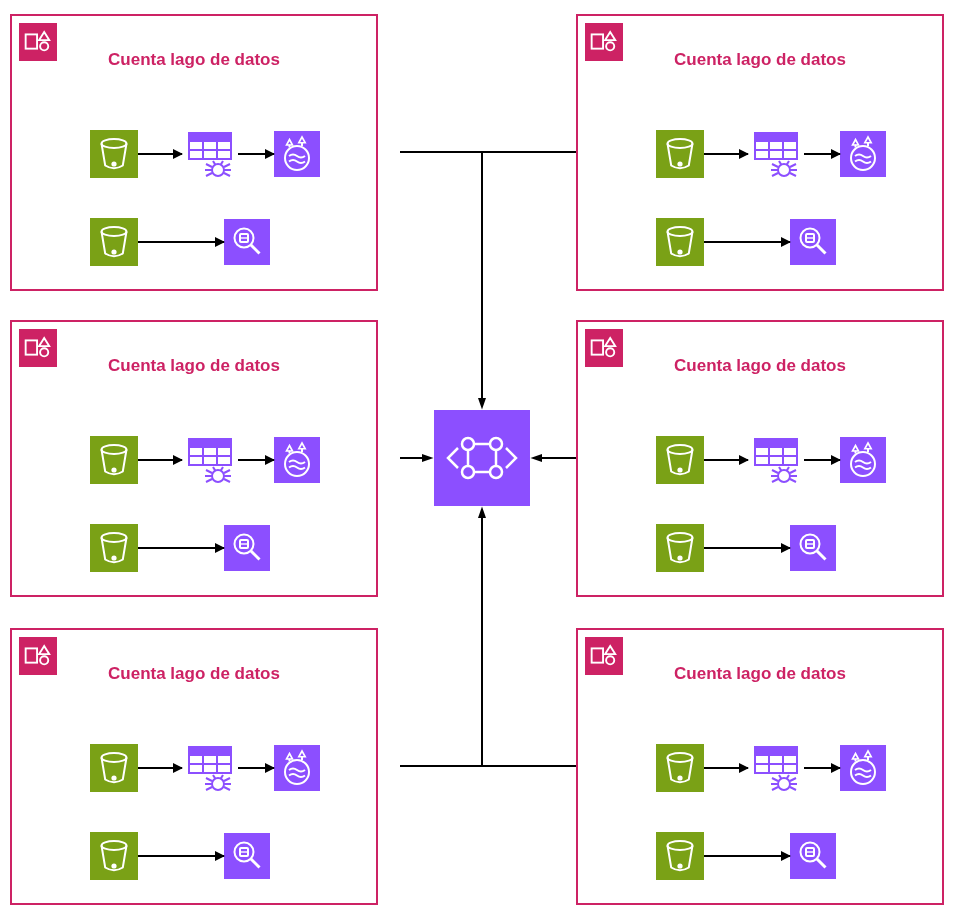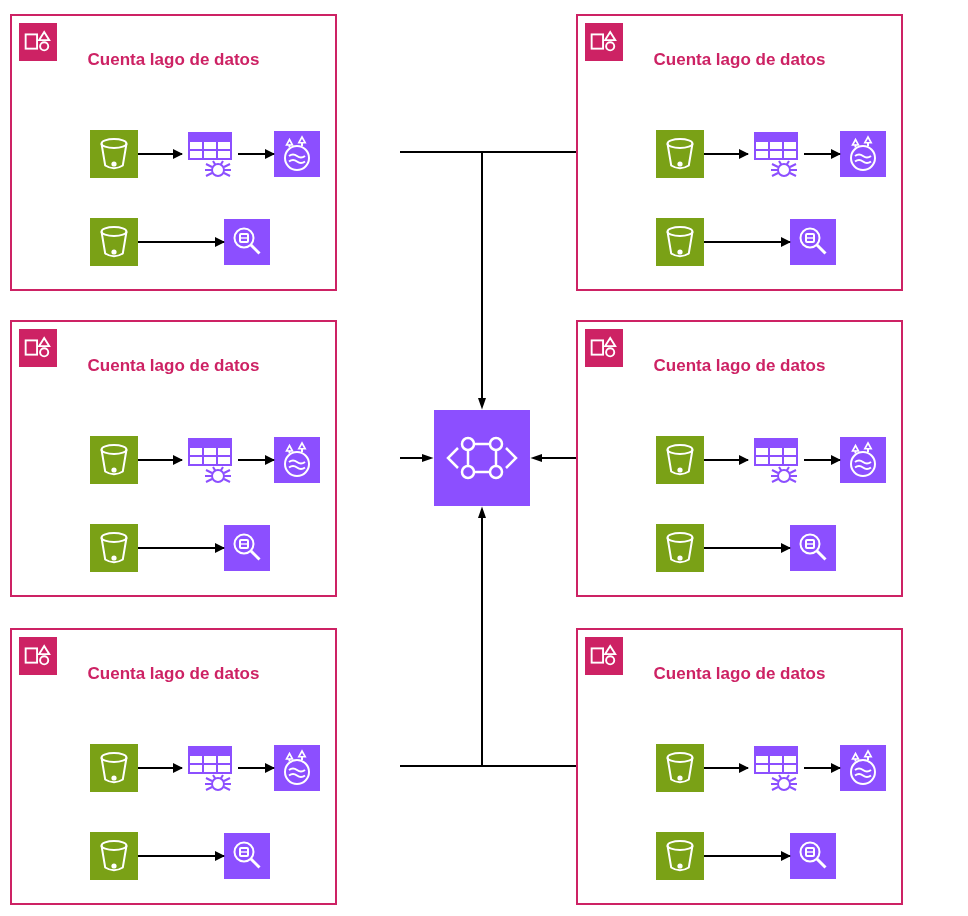--- a/index.html
+++ b/index.html
@@ -18,7 +18,7 @@
   }
   .account-box{
     position:absolute;
-    width:327px;height:277px;
+    width:368px;height:277px;
     border:2px solid var(--pink);
     background:#fff;
   }

